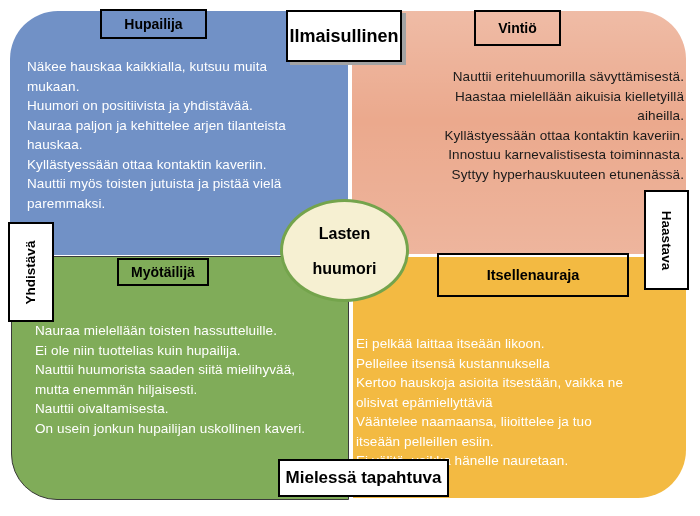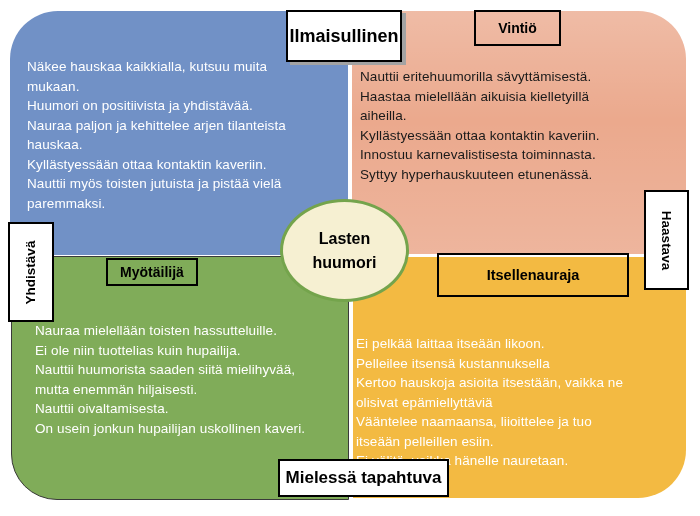--- a/index.html
+++ b/index.html
@@ -86,6 +86,7 @@
 itseään pelleillen esiin.
 Ei välitä, vaikka hänelle nauretaan.</div>
 
+  <div class="qlabel lbl-tl">Hupailija</div>
   <div class="qlabel lbl-tr">Vintiö</div>
   <div class="qlabel lbl-bl">Myötäilijä</div>
   <div class="qlabel lbl-br">Itsellenauraja</div>

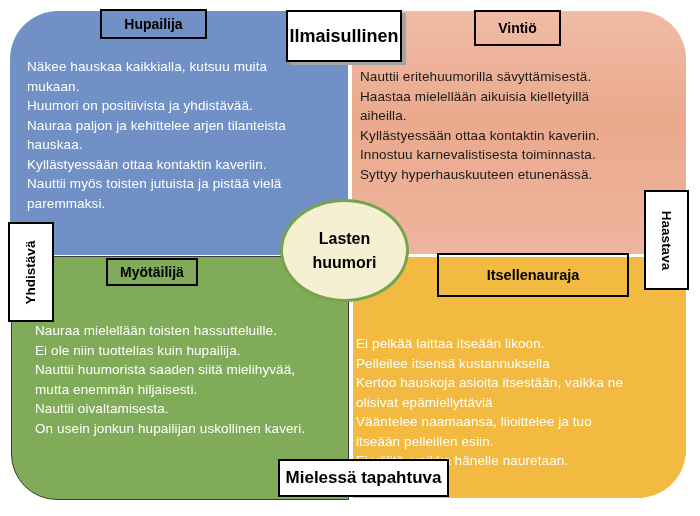--- a/index.html
+++ b/index.html
@@ -66,7 +66,7 @@
 Kyllästyessään ottaa kontaktin kaveriin.
 Nauttii myös toisten jutuista ja pistää vielä
 paremmaksi.</div>
-  <div class="qtext txt-tr" style="color: rgb(26, 26, 26);">Nauttii eritehuumorilla sävyttämisestä.
+  <div class="qtext txt-tr" style="color: rgb(26, 26, 26); text-align: right;">Nauttii eritehuumorilla sävyttämisestä.
 Haastaa mielellään aikuisia kielletyillä
 aiheilla.
 Kyllästyessään ottaa kontaktin kaveriin.

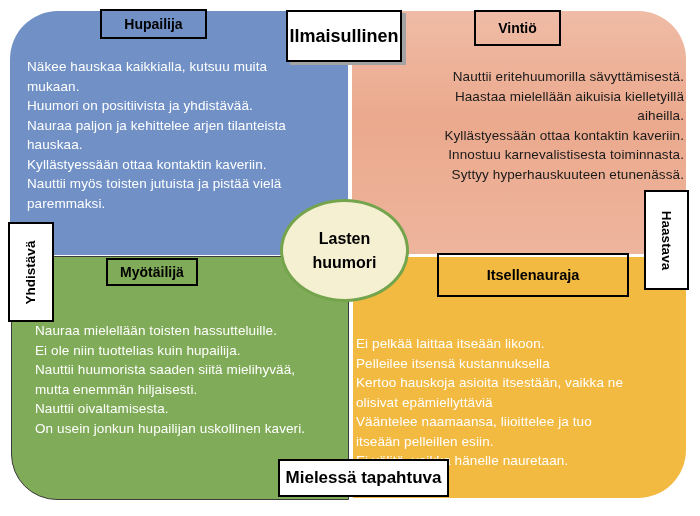--- a/index.html
+++ b/index.html
@@ -45,7 +45,7 @@
     position:absolute;z-index:5;left:280px;top:199px;width:129px;height:103px;
     border-radius:50%;border:3px solid #74a44c;box-sizing:border-box;
     display:flex;align-items:center;justify-content:center;text-align:center;
-    font-weight:bold;font-size:16px;line-height:24px;color:#000;white-space:pre-line;
+    font-weight:bold;font-size:16px;line-height:35px;color:#000;white-space:pre-line;
   }
 </style>
 </head>

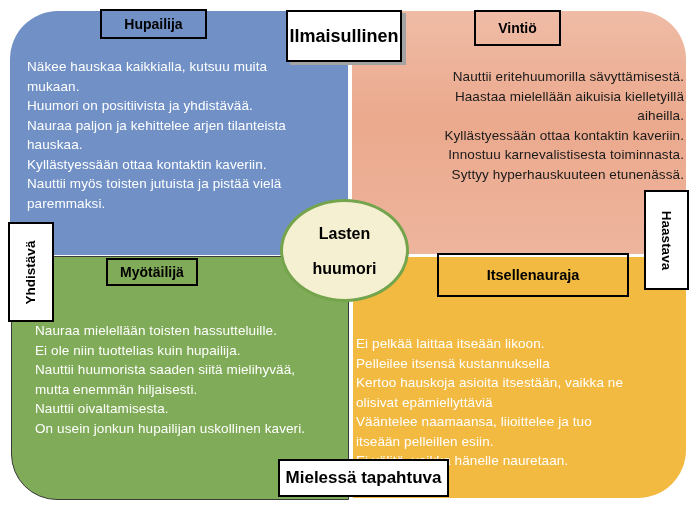--- a/index.html
+++ b/index.html
@@ -21,7 +21,7 @@
   }
   .lbl-tl{left:100px;top:9px;width:107px;height:30px;}
   .lbl-tr{left:474px;top:10px;width:87px;height:36px;}
-  .lbl-bl{left:106px;top:258px;width:92px;height:28px;}
+  .lbl-bl{left:117px;top:258px;width:92px;height:28px;}
   .lbl-br{left:437px;top:253px;width:192px;height:44px;font-size:14.5px;}
   .axisbox{
     position:absolute;z-index:4;background:#fff;border:2px solid #000;box-sizing:border-box;

